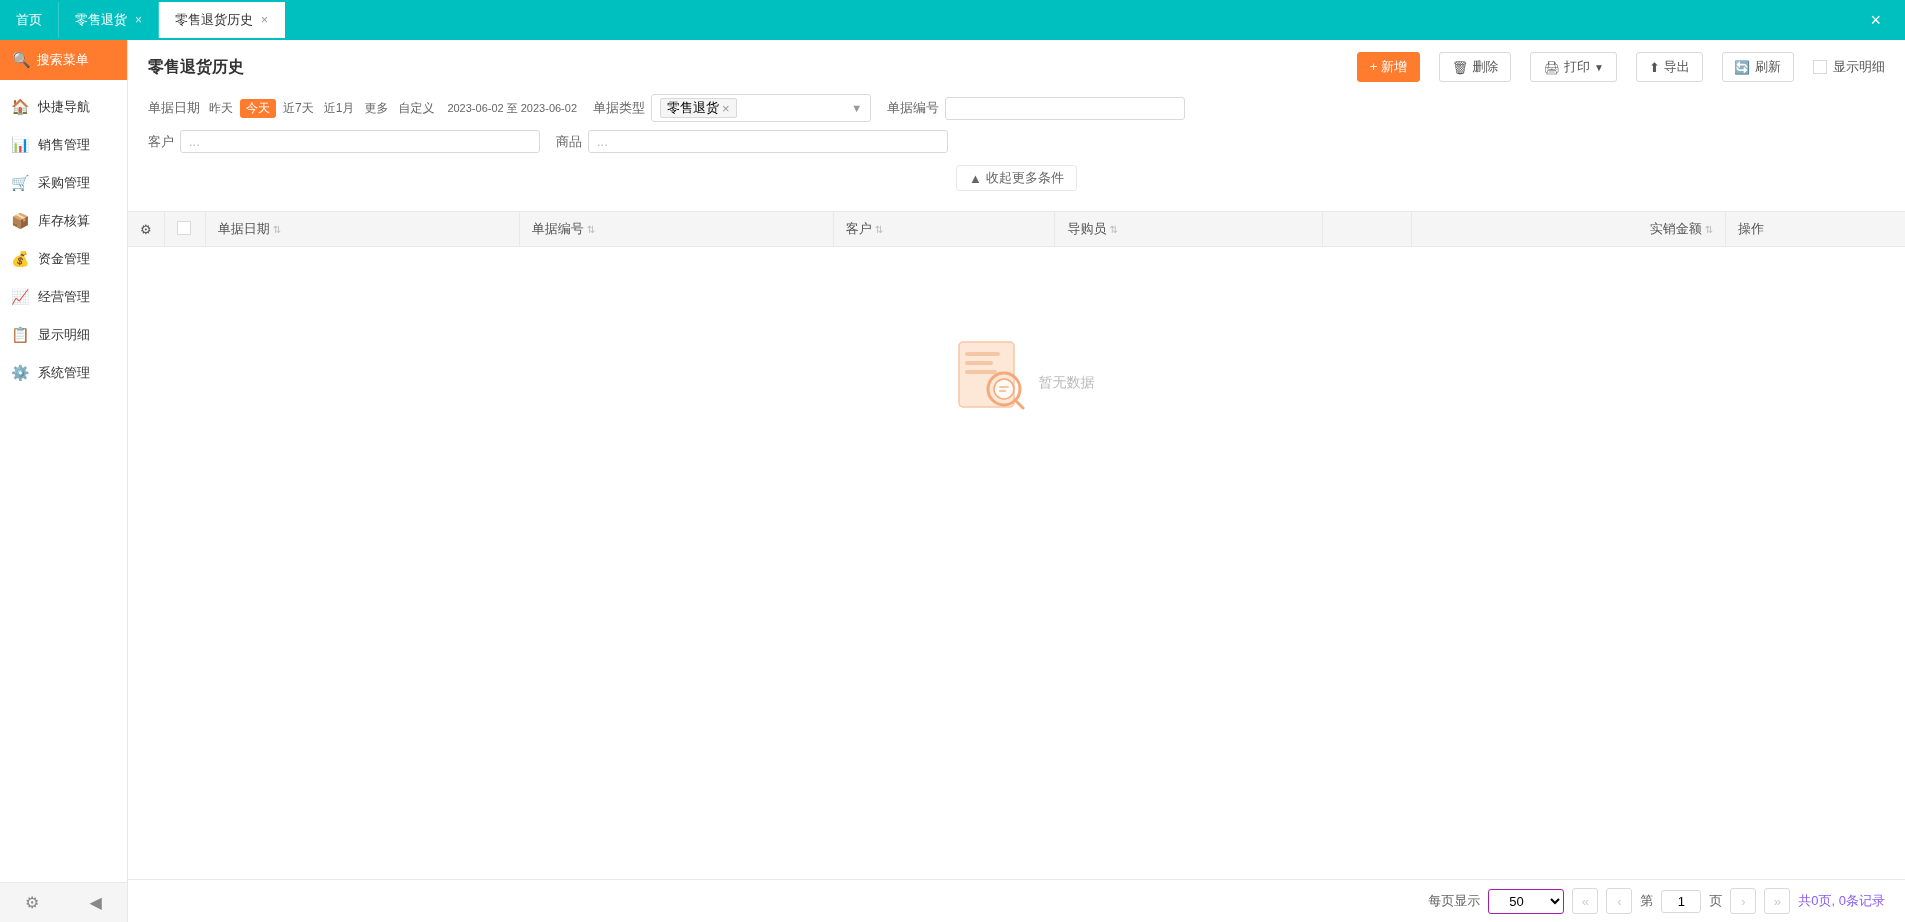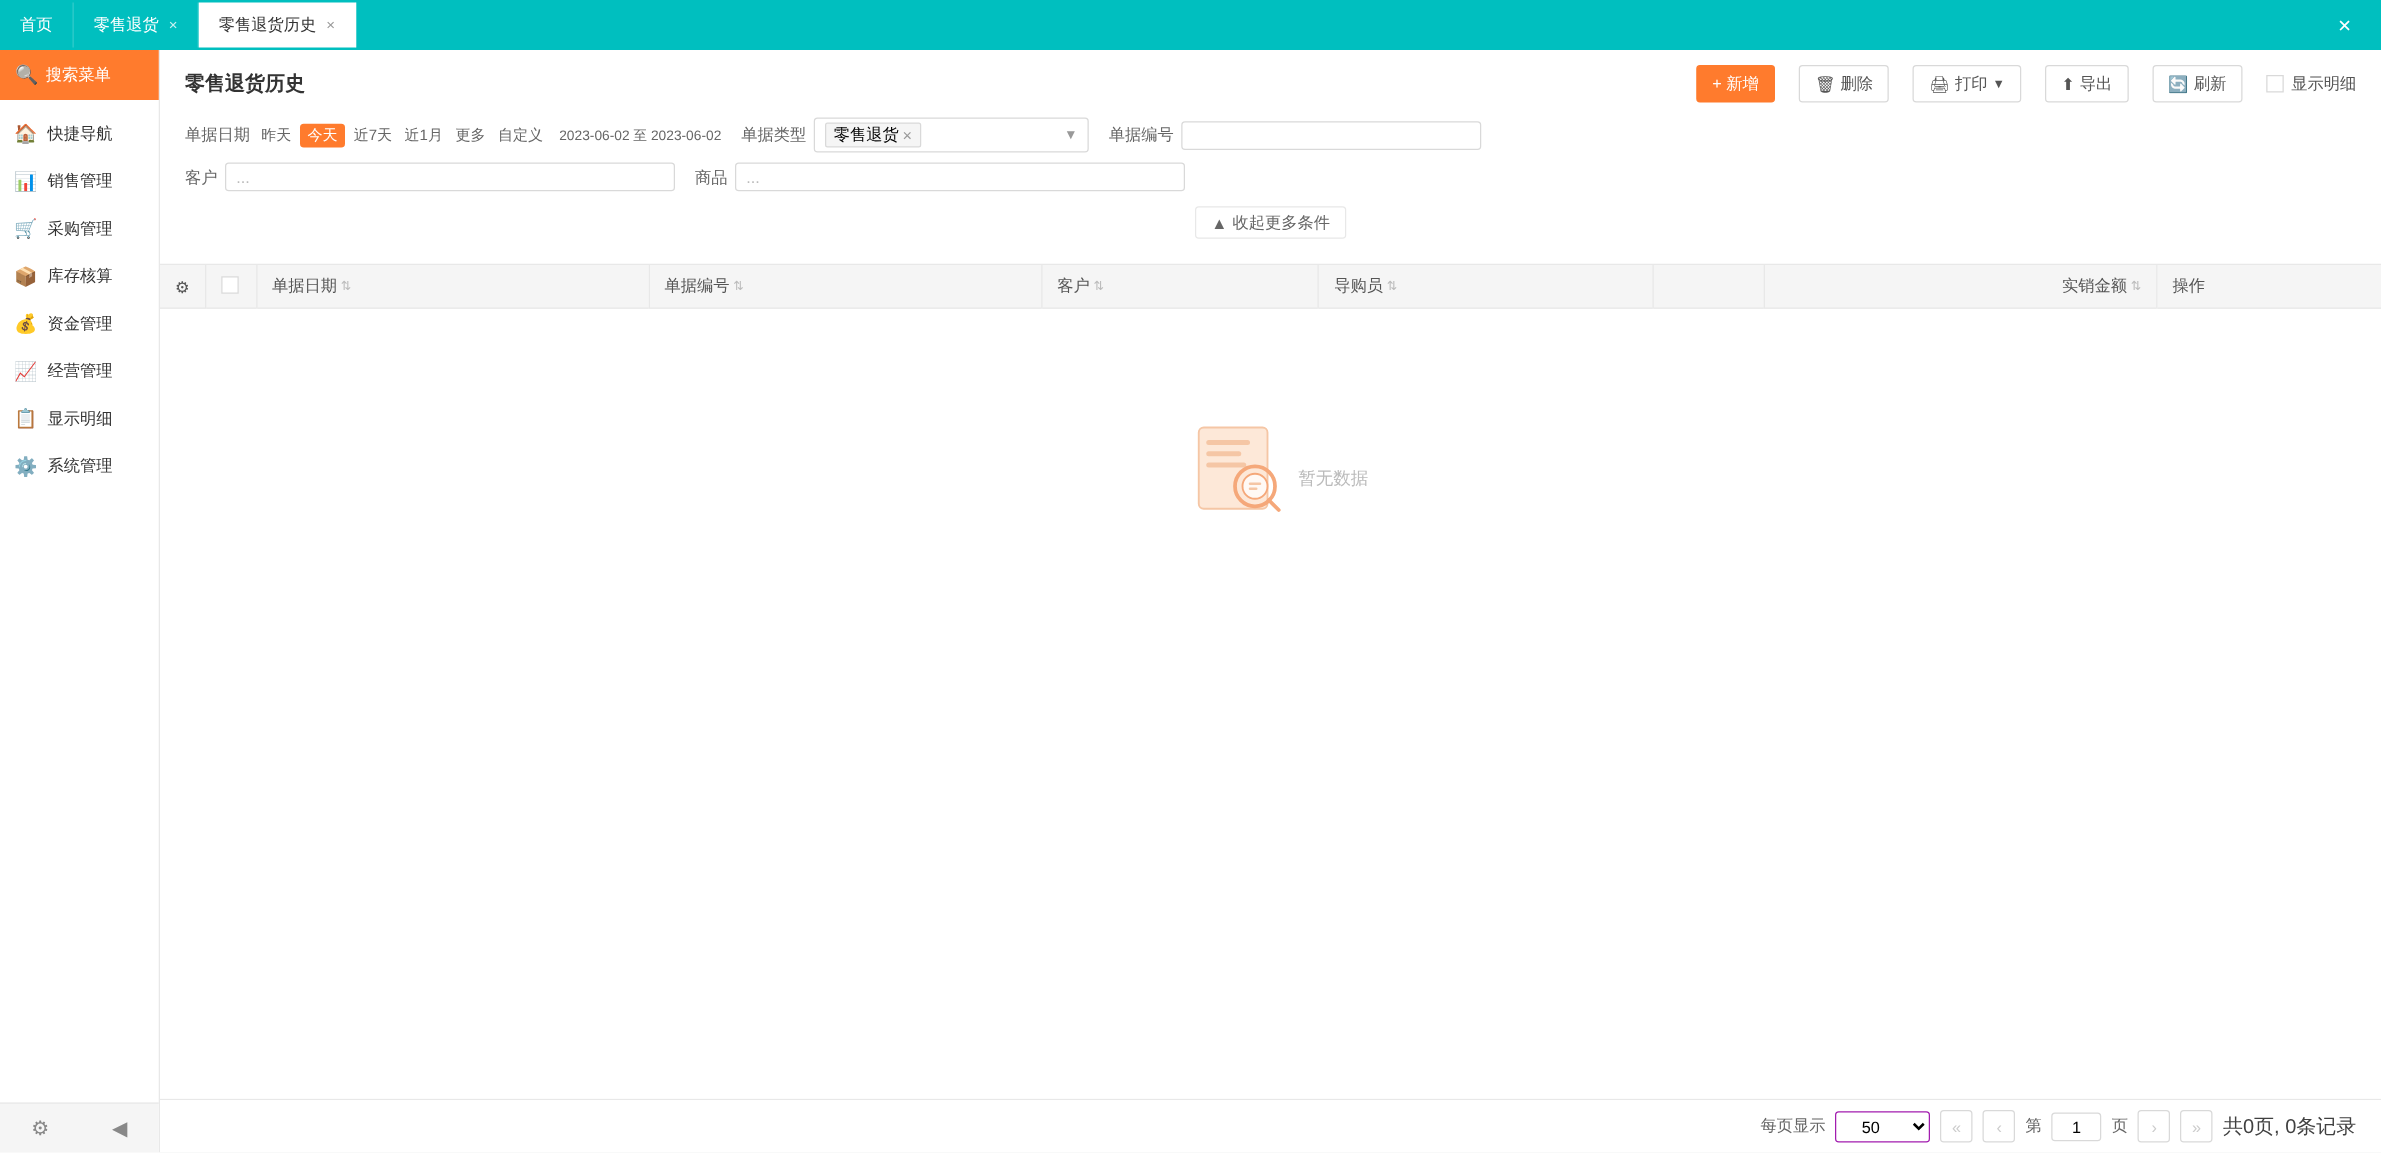--- a/index.html
+++ b/index.html
@@ -376,7 +376,7 @@
       text-align: center;
       font-size: 13px;
     }
-    .page-total { color: #404040; font-size: 16px; }
+    .page-total { color: #8b5cf6; font-size: 13px; }
 
     .content-body {
       flex: 1;

